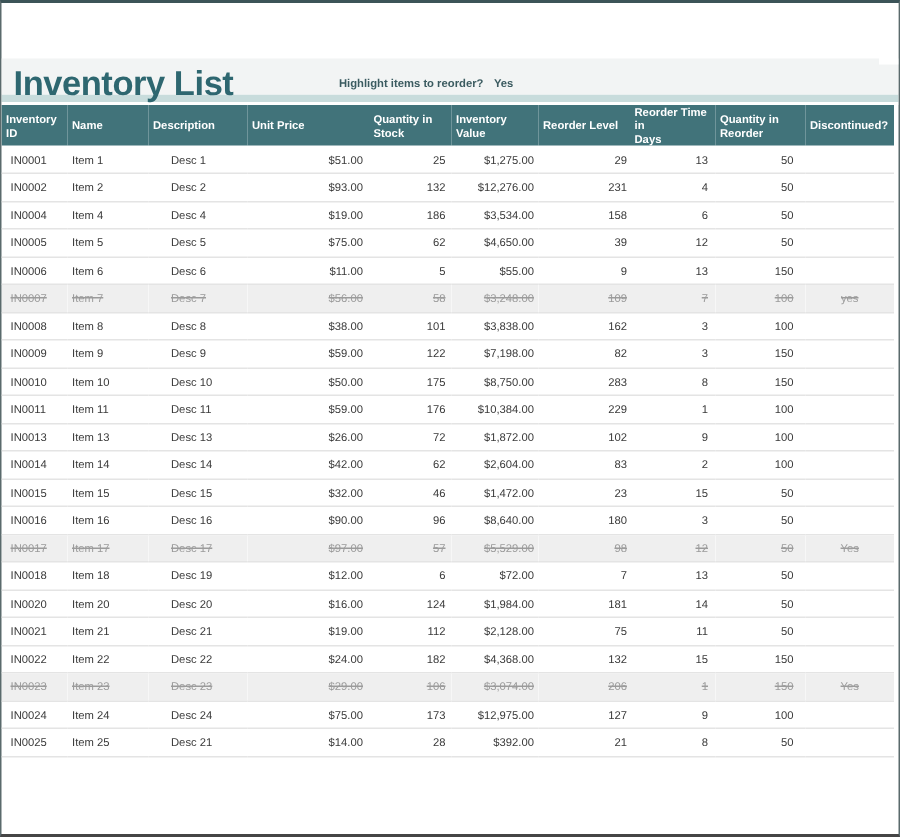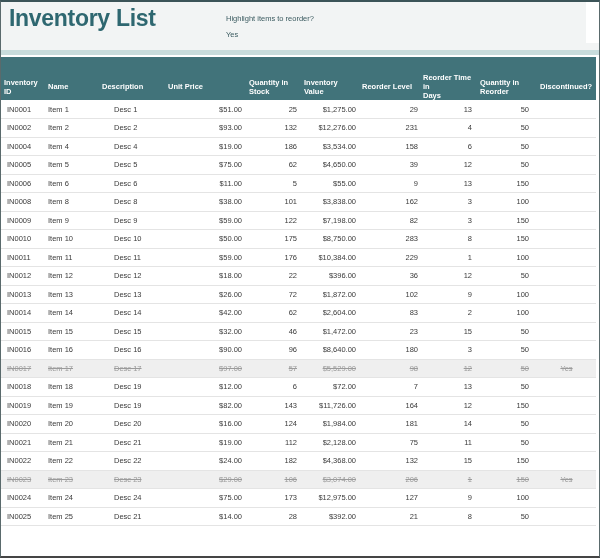--- a/index.html
+++ b/index.html
@@ -25,8 +25,9 @@
   }
   .titlebar{
     position:relative;
-    height:48px;
+    height:24px;
     background:#F2F4F4;
+    margin-top:37px;
   }
   .page-title{
     position:absolute;

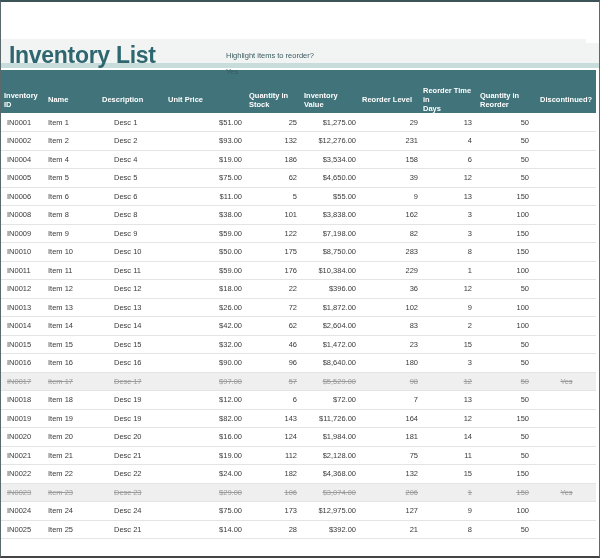--- a/index.html
+++ b/index.html
@@ -41,11 +41,10 @@
     position:absolute;
     left:225px;top:12px;
     font-size:7.5px;
-    font-weight:400;
+    font-weight:700;
     color:#3B5B60;
     display:flex;
     gap:7px;
-    flex-direction:column;
   }
   .stripe{
     height:5px;

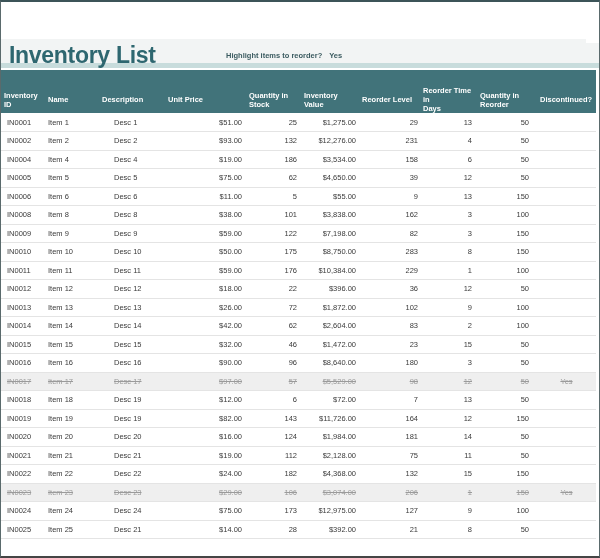--- a/index.html
+++ b/index.html
@@ -73,7 +73,7 @@
     text-align:left;
     vertical-align:middle;
     height:26px;
-    padding:16px 2px 0 3px;
+    padding:0 2px 0 3px;
     white-space:pre-line;
     line-height:9px;
   }

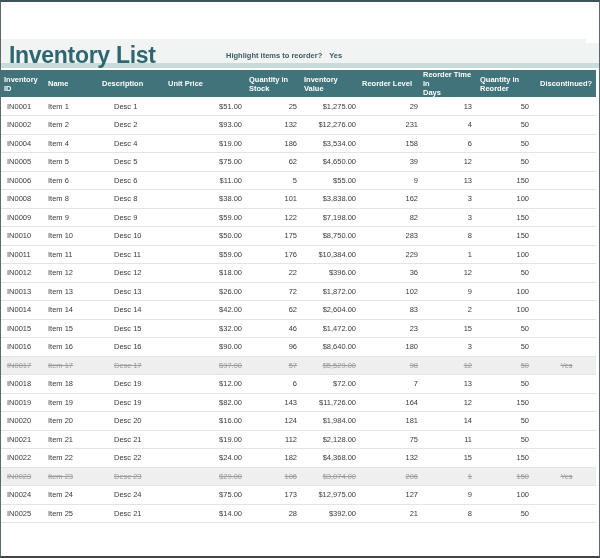--- a/index.html
+++ b/index.html
@@ -209,6 +209,18 @@
           <td class="c-rqty num">150</td>
           <td class="c-disc"></td>
         </tr>
+        <tr class="struck">
+          <td class="c-id">IN0007</td>
+          <td class="c-name">Item 7</td>
+          <td class="c-desc">Desc 7</td>
+          <td class="c-price num">$56.00</td>
+          <td class="c-qty num">58</td>
+          <td class="c-val num">$3,248.00</td>
+          <td class="c-rlvl num">109</td>
+          <td class="c-rtime num">7</td>
+          <td class="c-rqty num">100</td>
+          <td class="c-disc">yes</td>
+        </tr>
         <tr>
           <td class="c-id">IN0008</td>
           <td class="c-name">Item 8</td>

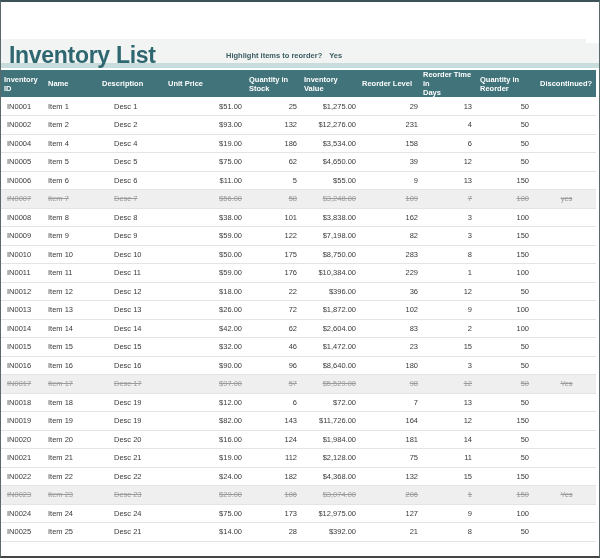--- a/index.html
+++ b/index.html
@@ -270,18 +270,6 @@
           <td class="c-disc"></td>
         </tr>
         <tr>
-          <td class="c-id">IN0012</td>
-          <td class="c-name">Item 12</td>
-          <td class="c-desc">Desc 12</td>
-          <td class="c-price num">$18.00</td>
-          <td class="c-qty num">22</td>
-          <td class="c-val num">$396.00</td>
-          <td class="c-rlvl num">36</td>
-          <td class="c-rtime num">12</td>
-          <td class="c-rqty num">50</td>
-          <td class="c-disc"></td>
-        </tr>
-        <tr>
           <td class="c-id">IN0013</td>
           <td class="c-name">Item 13</td>
           <td class="c-desc">Desc 13</td>

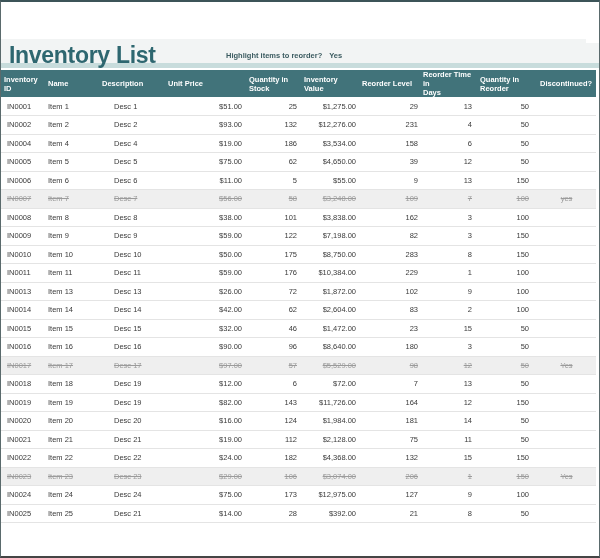--- a/index.html
+++ b/index.html
@@ -342,18 +342,6 @@
           <td class="c-disc"></td>
         </tr>
         <tr>
-          <td class="c-id">IN0019</td>
-          <td class="c-name">Item 19</td>
-          <td class="c-desc">Desc 19</td>
-          <td class="c-price num">$82.00</td>
-          <td class="c-qty num">143</td>
-          <td class="c-val num">$11,726.00</td>
-          <td class="c-rlvl num">164</td>
-          <td class="c-rtime num">12</td>
-          <td class="c-rqty num">150</td>
-          <td class="c-disc"></td>
-        </tr>
-        <tr>
           <td class="c-id">IN0020</td>
           <td class="c-name">Item 20</td>
           <td class="c-desc">Desc 20</td>

